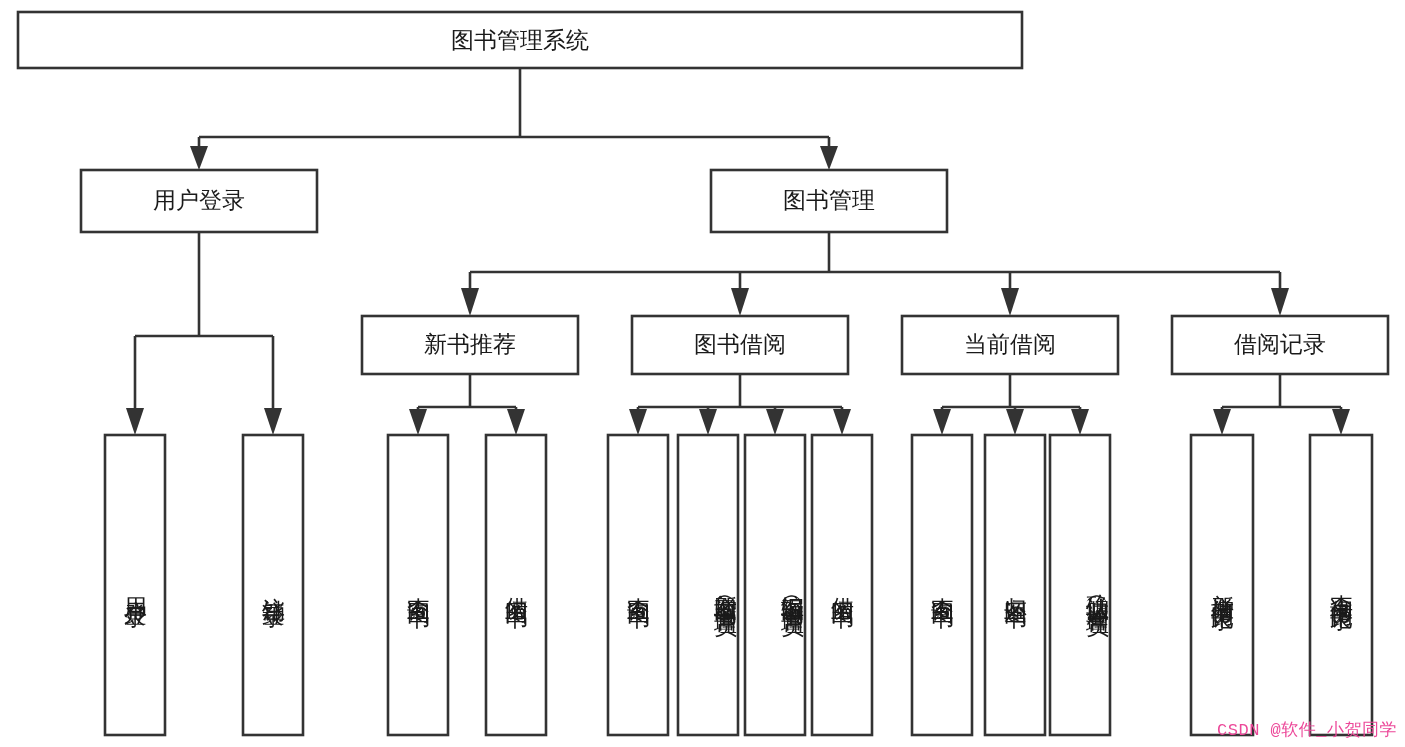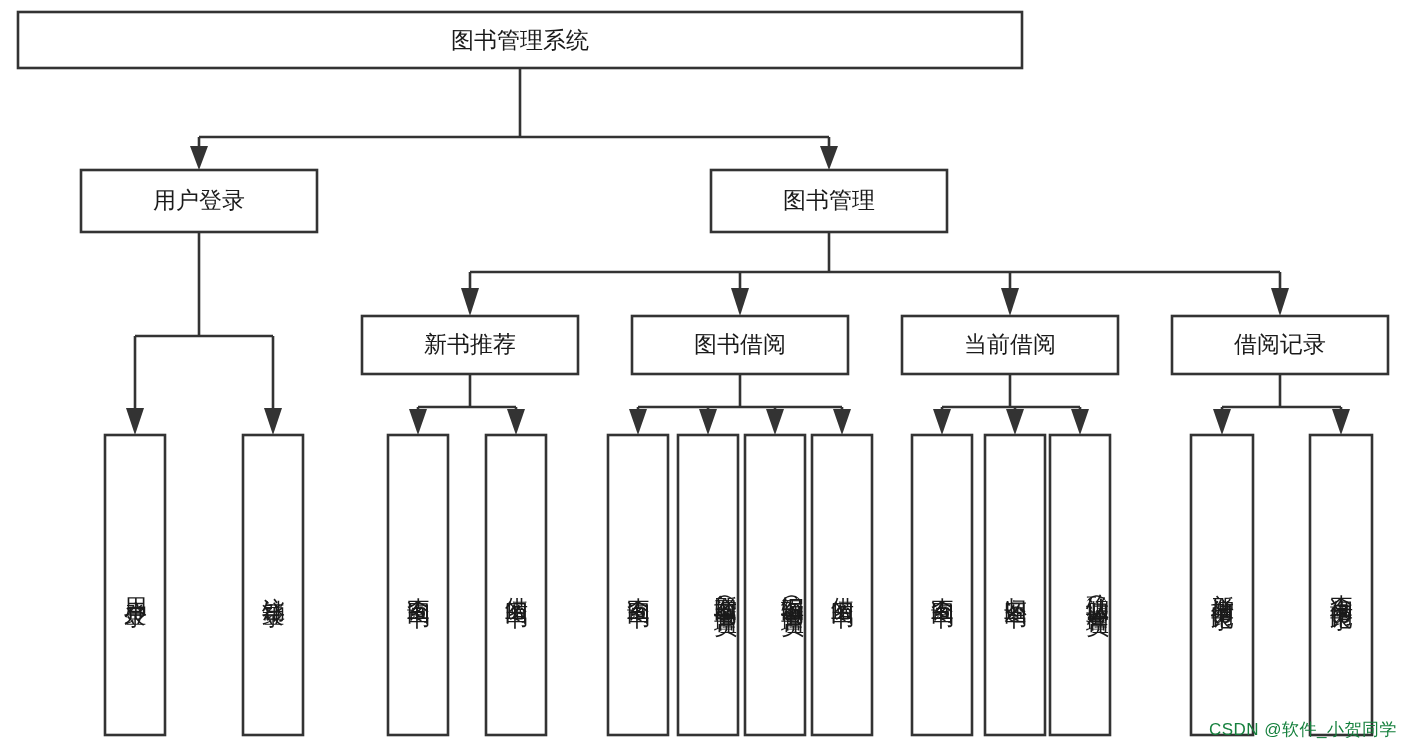--- a/index.html
+++ b/index.html
@@ -66,9 +66,9 @@
     position: absolute;
     right: 8px;
     bottom: 6px;
-    font-family: Liberation Sans, sans-serif;
+    font-family: Liberation Mono, monospace;
     font-size: 17px;
-    color: #15803d;
+    color: #ec4899;
     letter-spacing: 0.5px;
     white-space: nowrap;
   }

